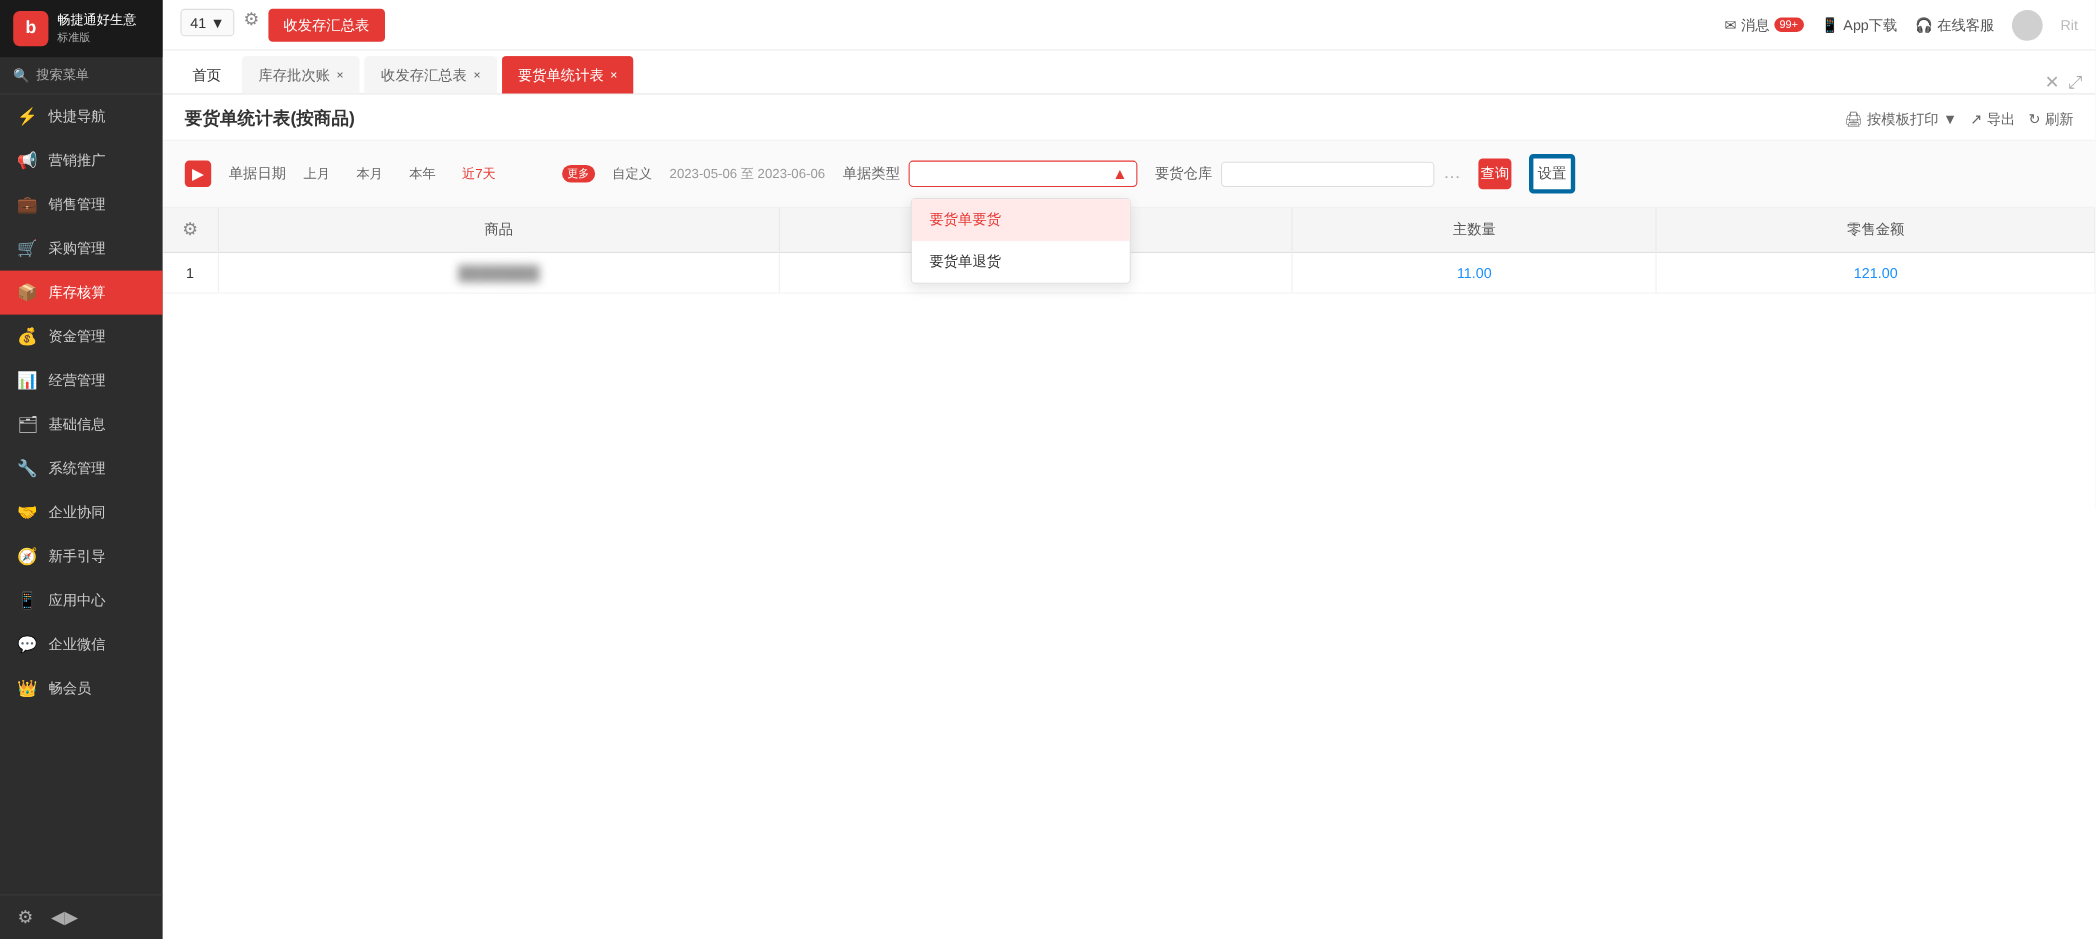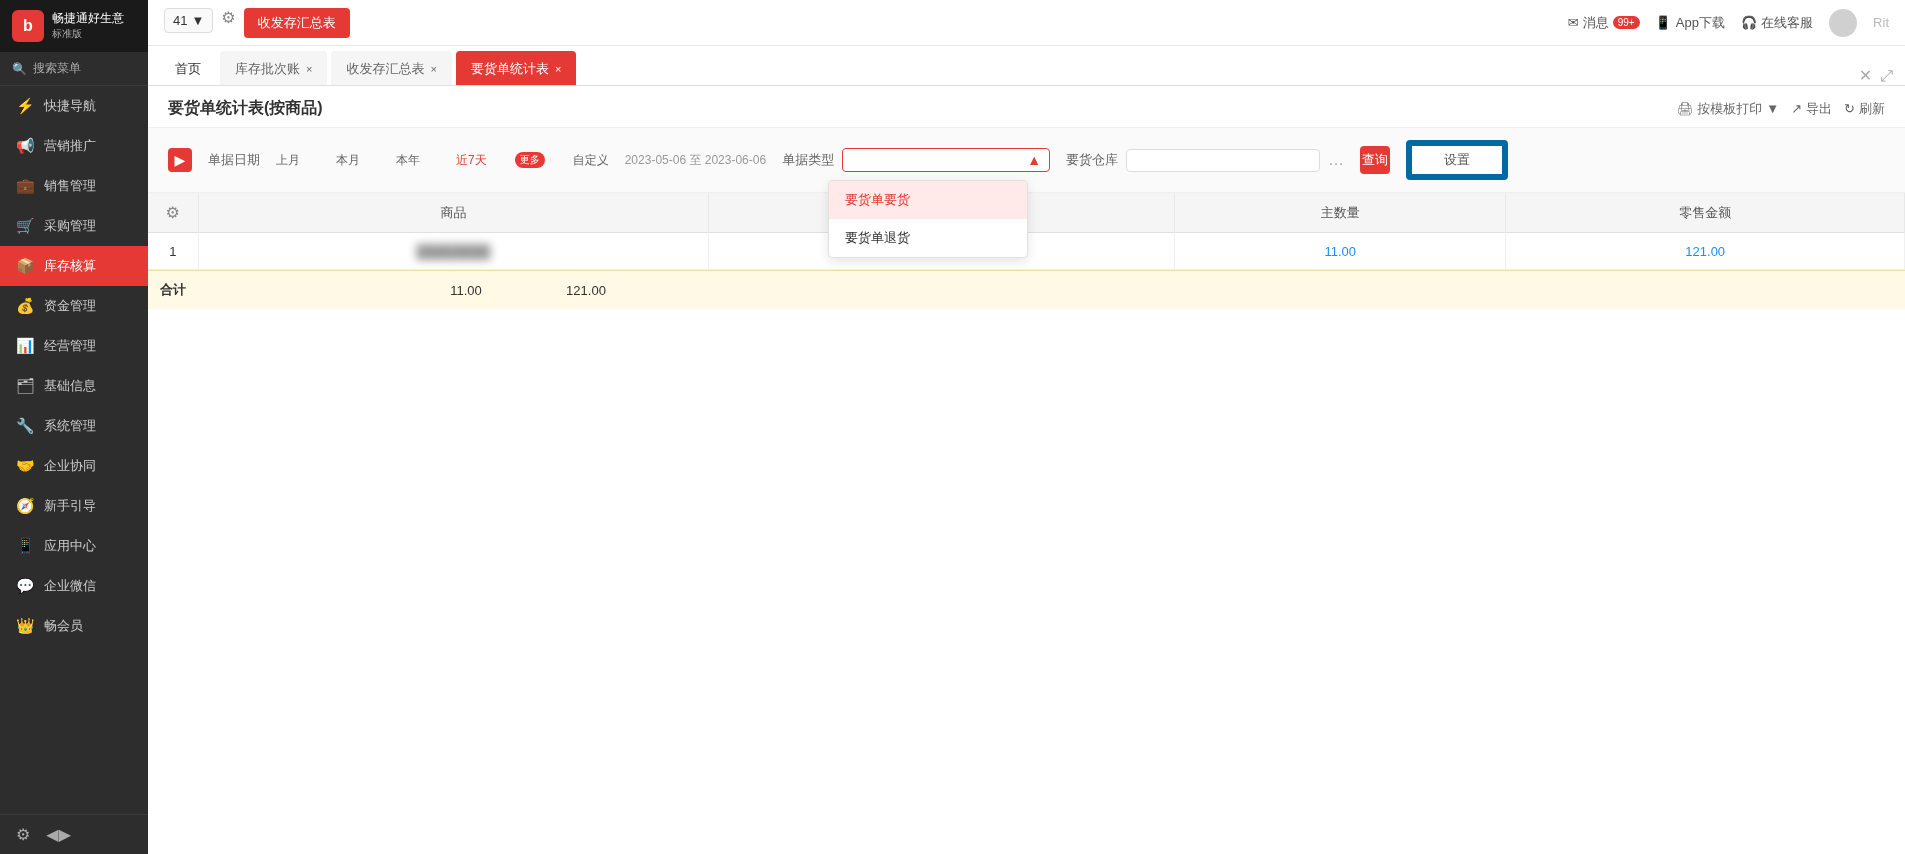--- a/index.html
+++ b/index.html
@@ -189,7 +189,7 @@
     }
     .filter-group { display: flex; align-items: center; gap: 8px; }
     .filter-label { color: #666; font-size: 13px; white-space: nowrap; }
-    .date-shortcuts { display: flex; align-items: center; gap: 20px; }
+    .date-shortcuts { display: flex; align-items: center; gap: 8px; }
     .date-btn {
       padding: 3px 8px; font-size: 12px; color: #666;
       cursor: pointer; border-radius: 3px;

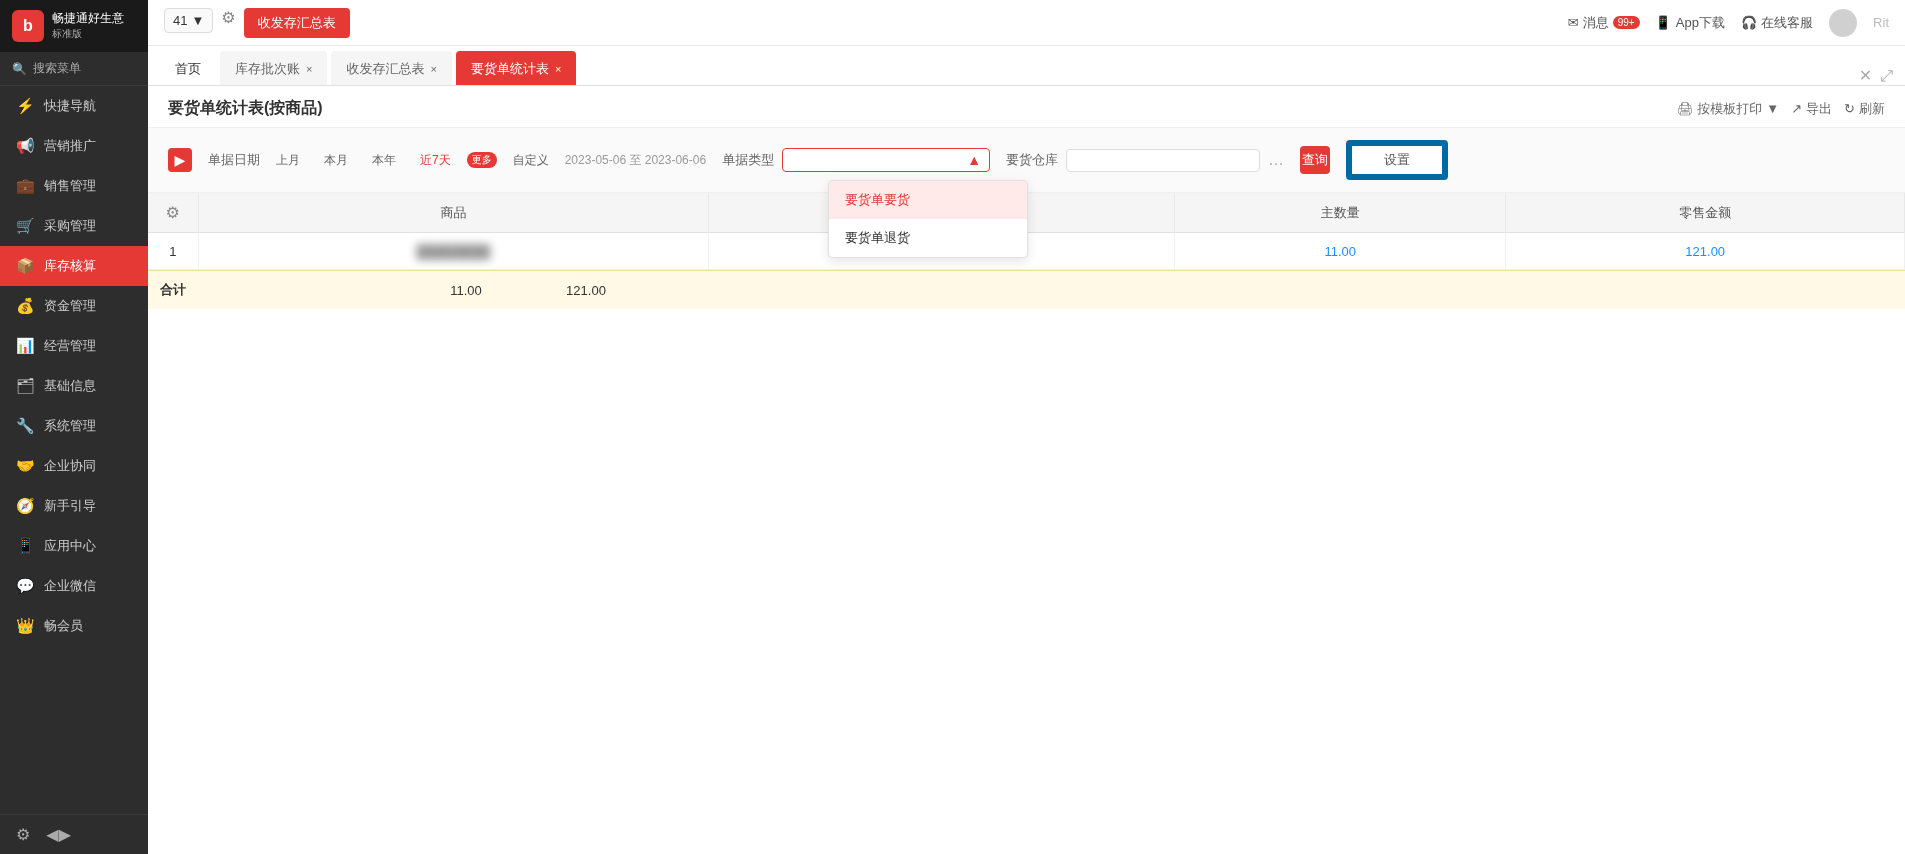--- a/index.html
+++ b/index.html
@@ -198,7 +198,7 @@
     .date-btn.active { color: #e53935; }
     .badge-more {
       background: #e53935; color: white; border-radius: 10px;
-      font-size: 10px; padding: 1px 5px; cursor: pointer;
+      font-size: 10px; padding: 1px 5px; cursor: pointer; margin-left: 44px;
     }
     .date-range { color: #999; font-size: 12px; }
     .filter-type-group { display: flex; align-items: center; gap: 8px; }

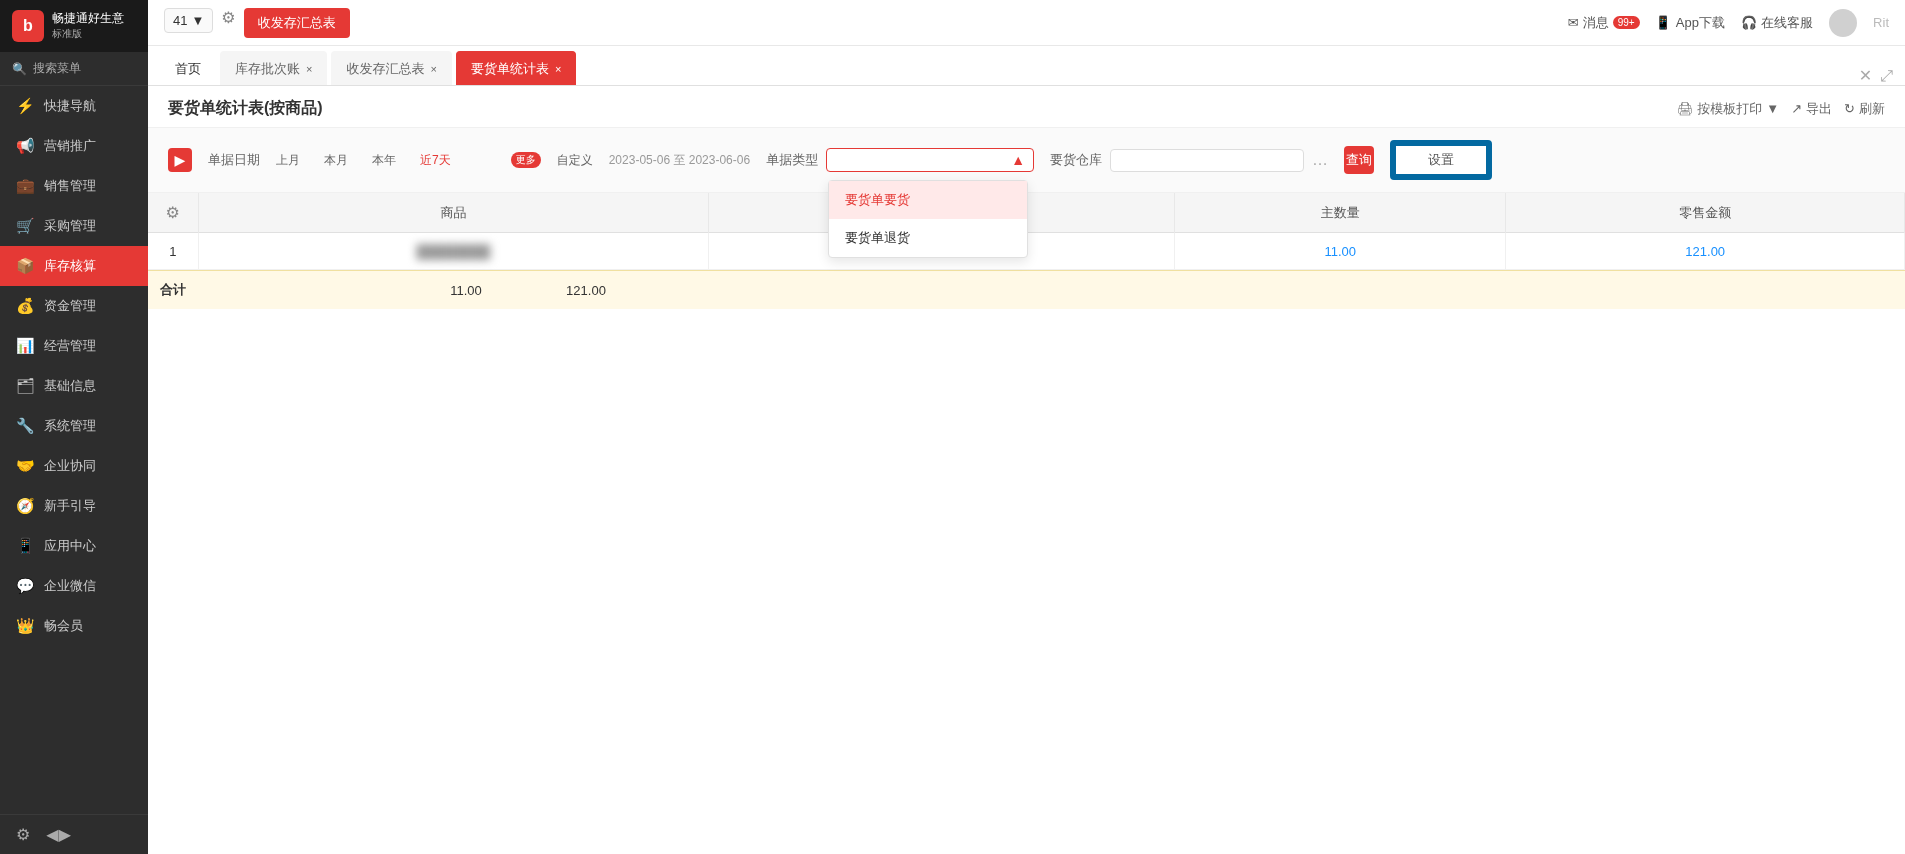--- a/index.html
+++ b/index.html
@@ -224,8 +224,8 @@
       padding: 5px 2px; border-radius: 4px; cursor: pointer; font-size: 13px;
     }
     .btn-settings {
-      border: 6px solid #0369a1; background: #fff;
-      padding: 5px 32px; border-radius: 4px; cursor: pointer; font-size: 13px;
+      border: 4px solid #0369a1; background: #fff;
+      padding: 5px 4px; border-radius: 4px; cursor: pointer; font-size: 13px;
       color: #555;
     }
 

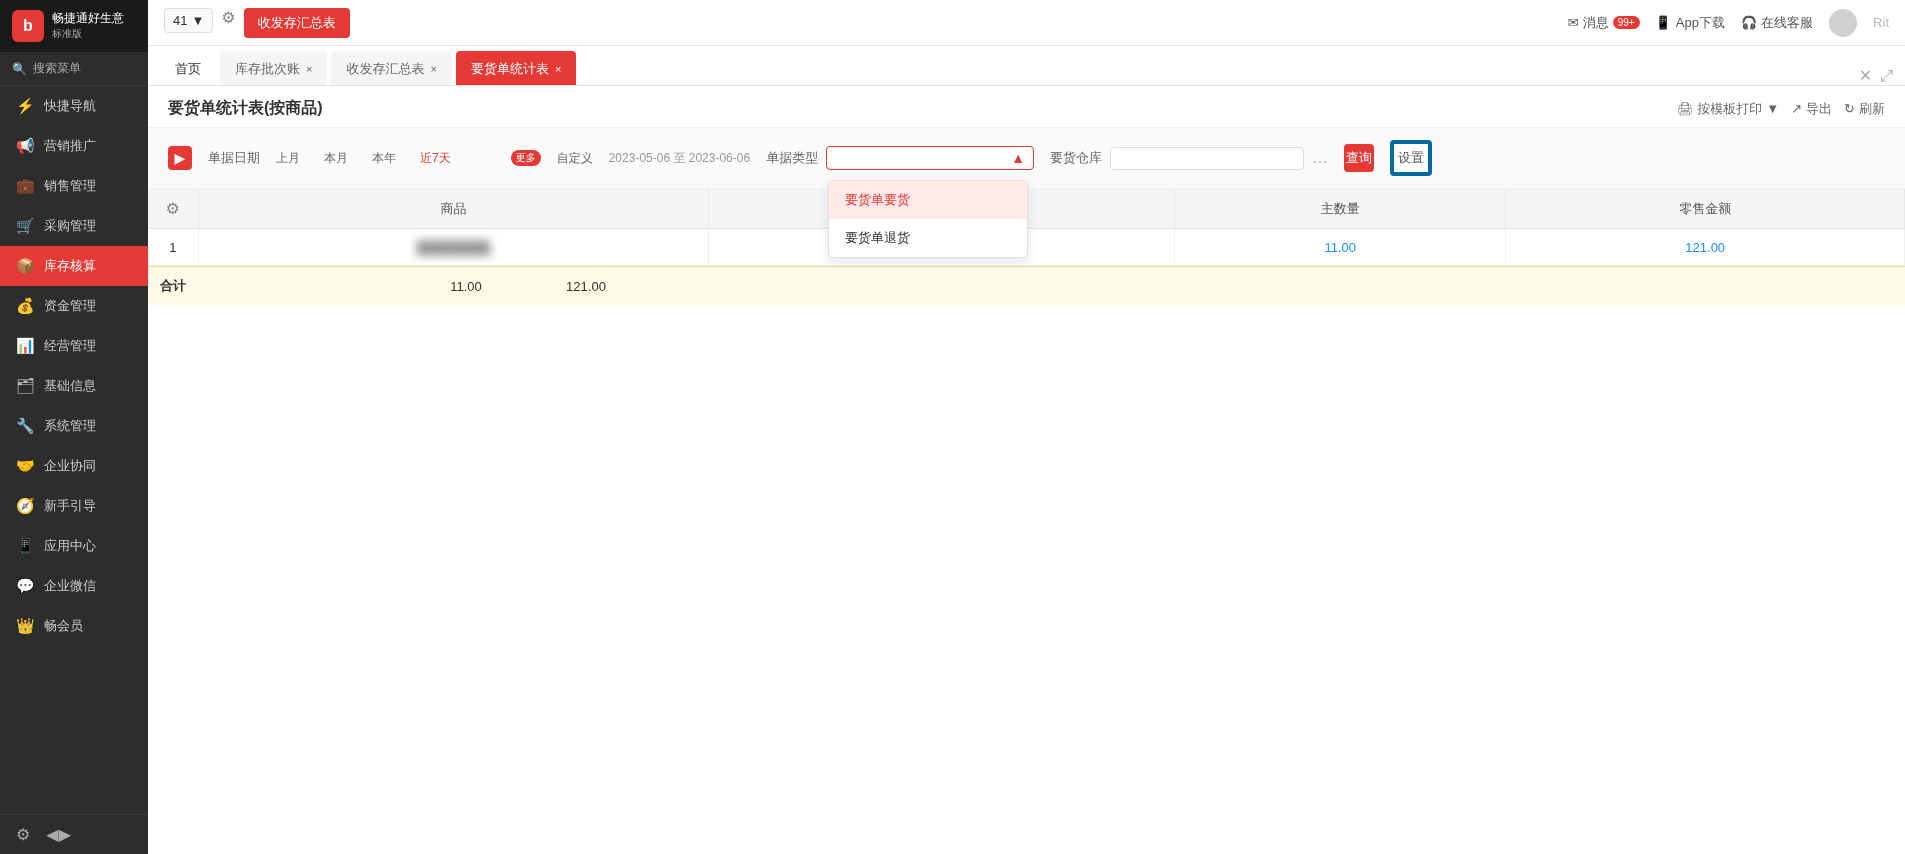--- a/index.html
+++ b/index.html
@@ -530,11 +530,6 @@
       </table>
     </div>
 
-    <div class="table-footer">
-      <span class="footer-label">合计</span>
-      <span class="footer-val" style="margin-left:200px;">11.00</span>
-      <span class="footer-val">121.00</span>
-    </div>
 
   </div>
 </div>

